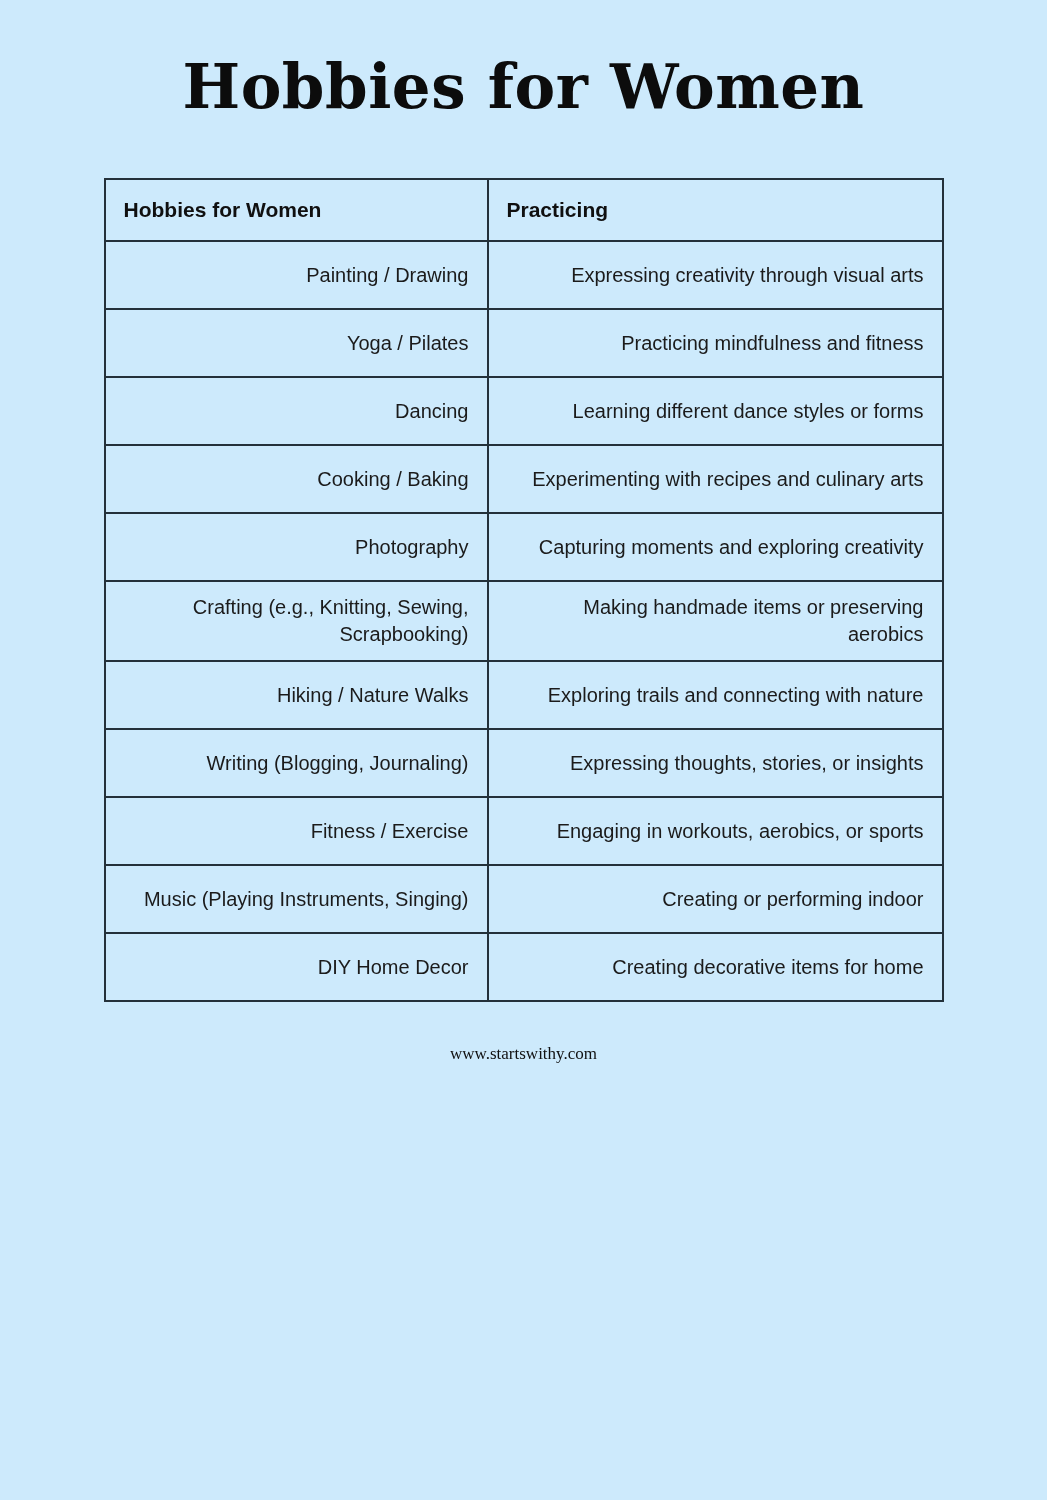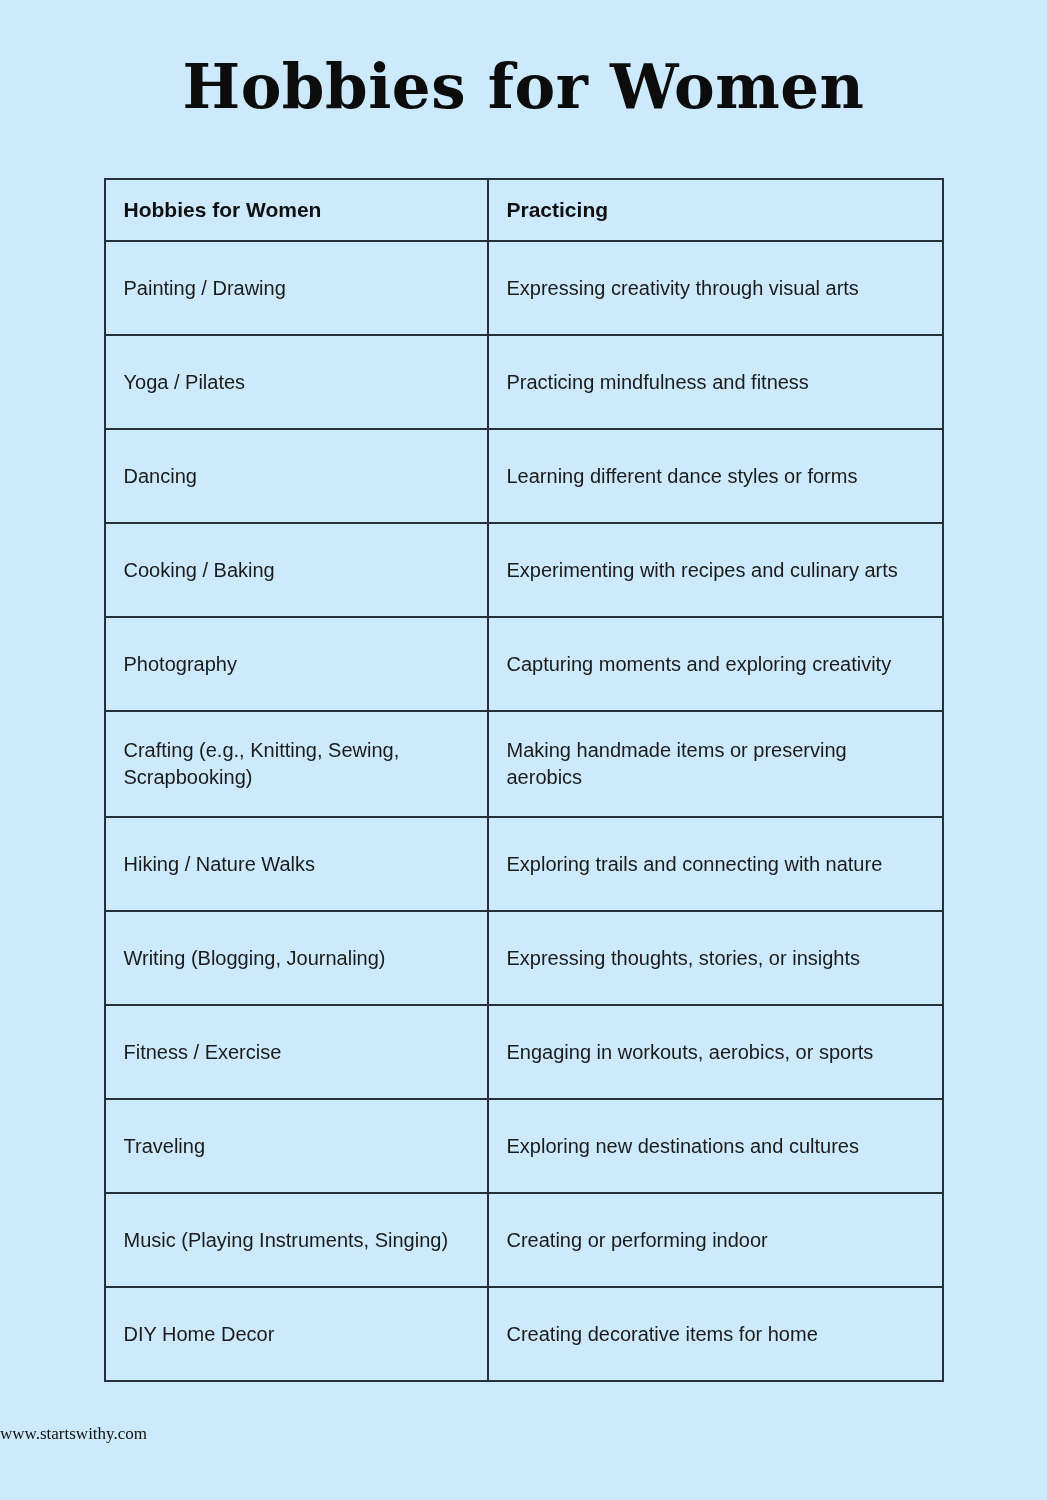--- a/index.html
+++ b/index.html
@@ -47,11 +47,12 @@
     color: #101010;
   }
   .hobbies-table td {
-    padding: 25px 18px;
+    padding: 12px 18px;
     height: 42px;
     font-size: 20px;
     line-height: 27px;
     font-weight: 400;
+    text-align: right;
   }
   .site-footer {
     margin-top: 42px;

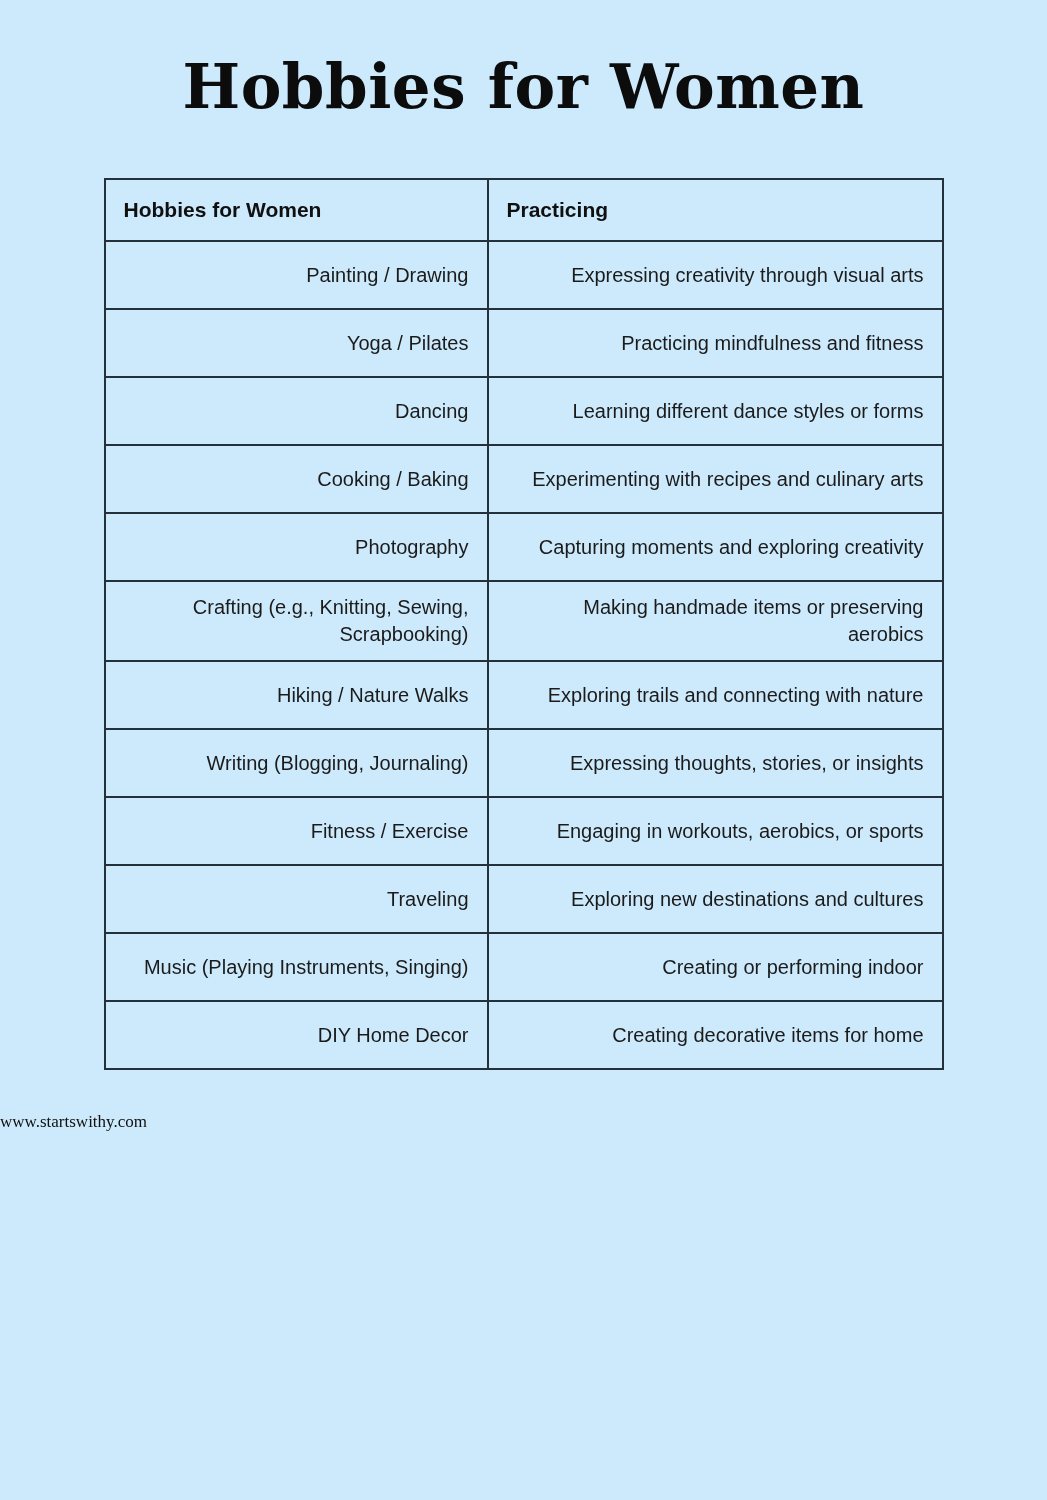--- a/index.html
+++ b/index.html
@@ -116,10 +116,6 @@
         <td>Engaging in workouts, aerobics, or sports</td>
       </tr>
       <tr>
-        <td>Traveling</td>
-        <td>Exploring new destinations and cultures</td>
-      </tr>
-      <tr>
         <td>Music (Playing Instruments, Singing)</td>
         <td>Creating or performing indoor</td>
       </tr>

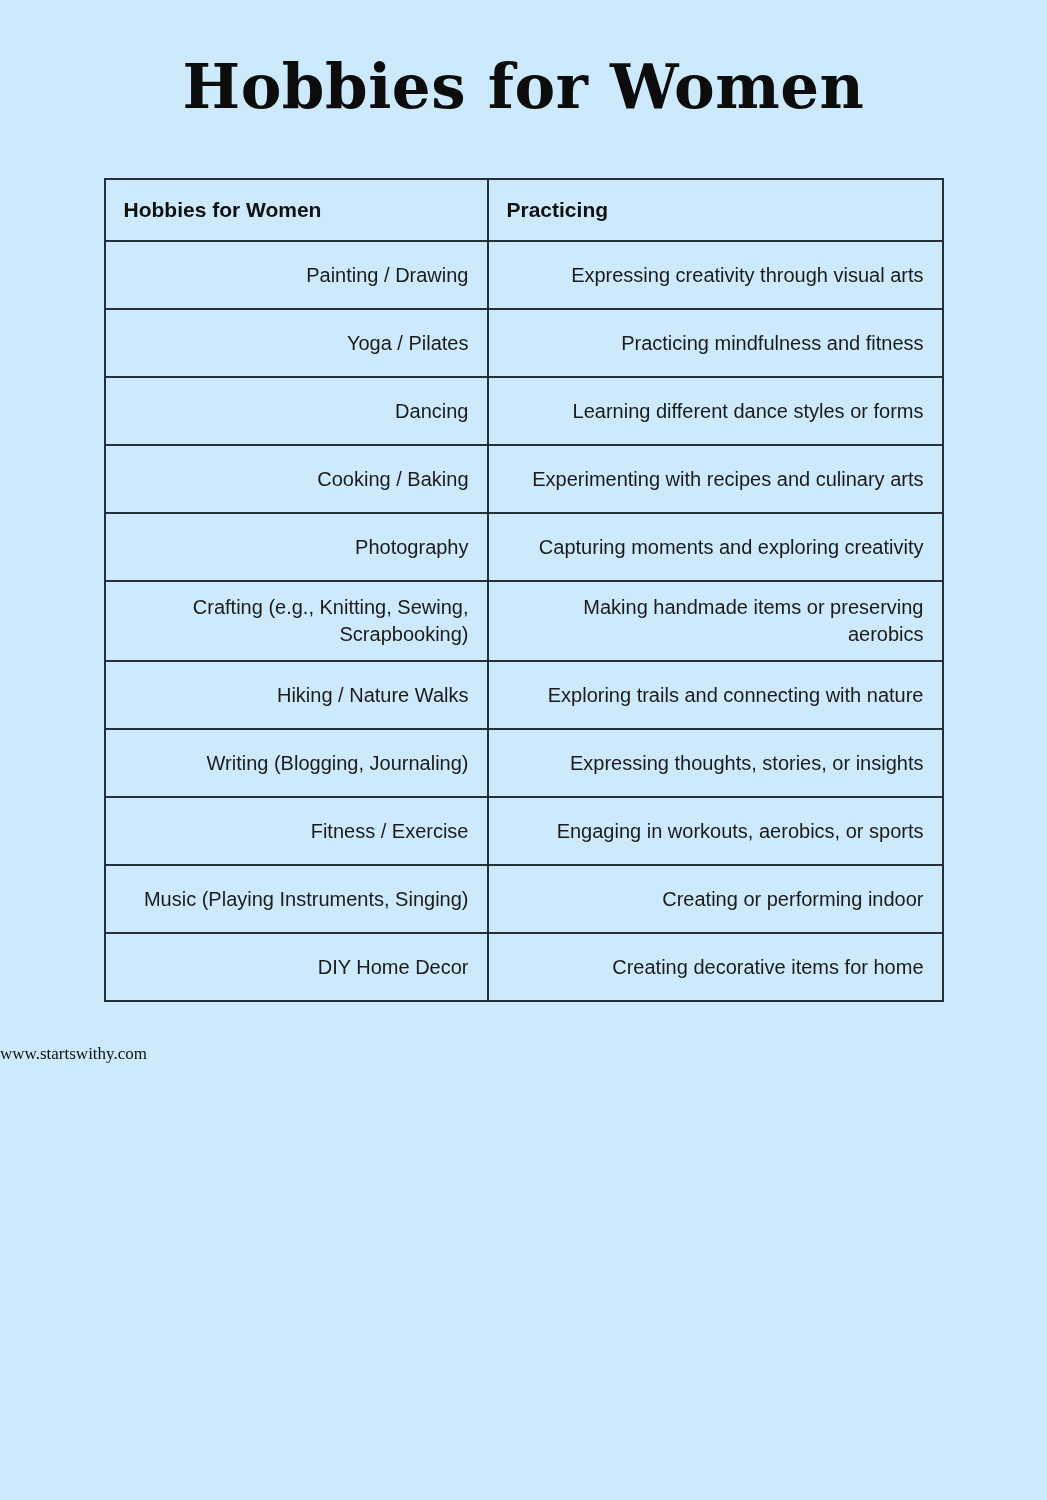--- a/index.html
+++ b/index.html
@@ -56,7 +56,7 @@
   }
   .site-footer {
     margin-top: 42px;
-    text-align: left;
+    text-align: center;
     font-family: "Liberation Serif", "DejaVu Serif", serif;
     font-size: 17px;
     color: #101010;

